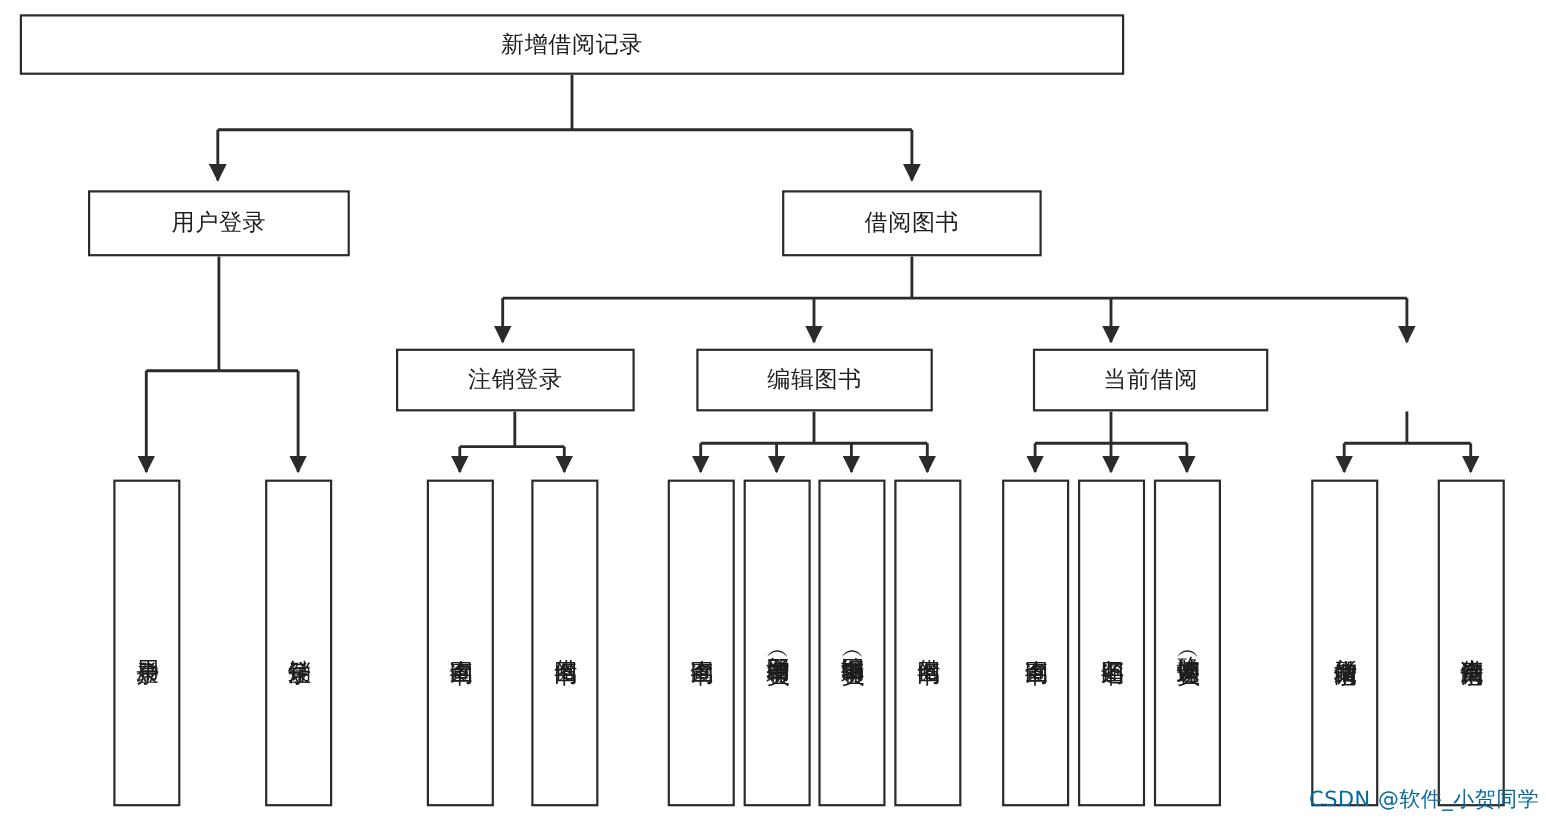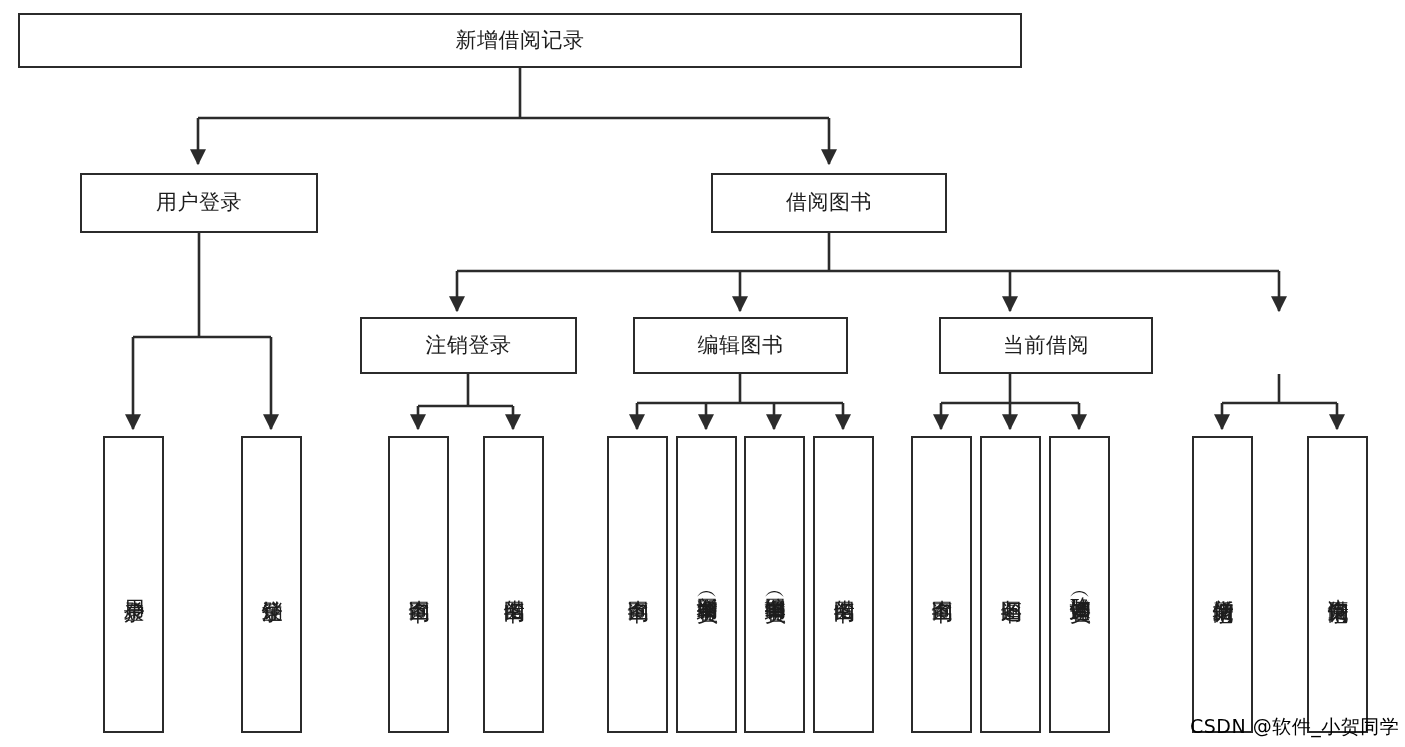--- a/index.html
+++ b/index.html
@@ -61,7 +61,7 @@
   .watermark {
     position: absolute;
     font-size: 19px;
-    color: #000000;
+    color: #0369a1;
     white-space: nowrap;
     letter-spacing: 0.5px;
     font-family: "DejaVu Sans", "Liberation Sans", sans-serif;

